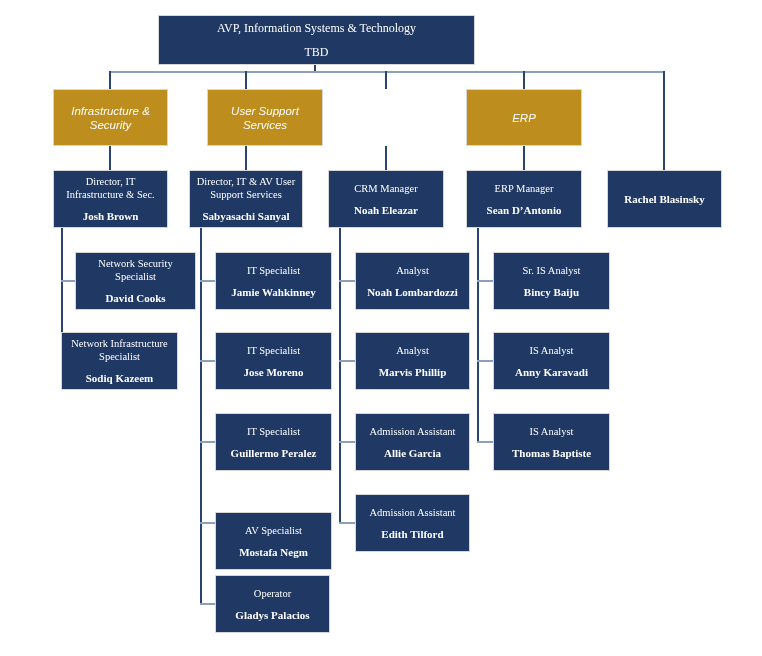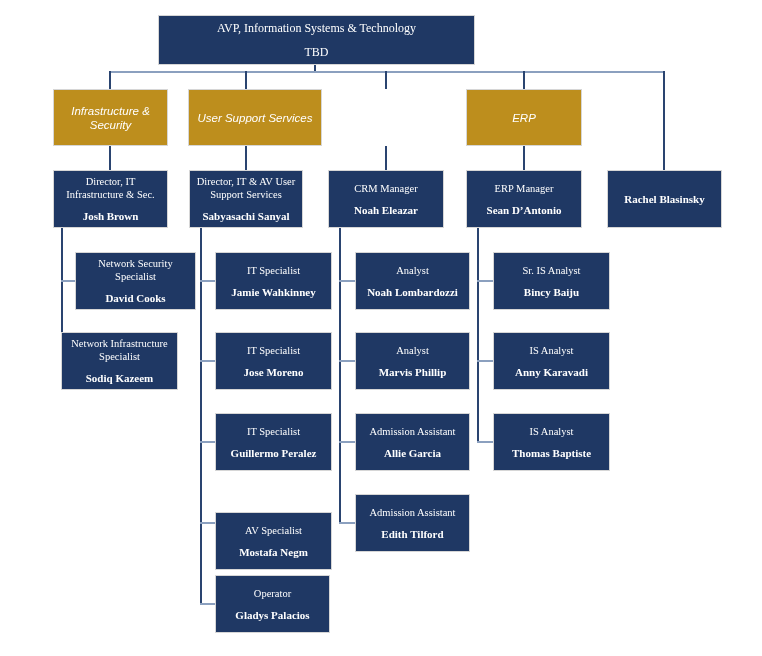--- a/index.html
+++ b/index.html
@@ -79,7 +79,7 @@
   <div class="node gold" style="left:53px;top:89px;width:115px;height:57px">
     <div class="label">Infrastructure &amp; Security</div>
   </div>
-  <div class="node gold" style="left:188px;top:89px;width:134px;height:57px">
+  <div class="node gold" style="left:207px;top:89px;width:116px;height:57px">
     <div class="label">User Support Services</div>
   </div>
   <div class="node gold" style="left:466px;top:89px;width:116px;height:57px">

